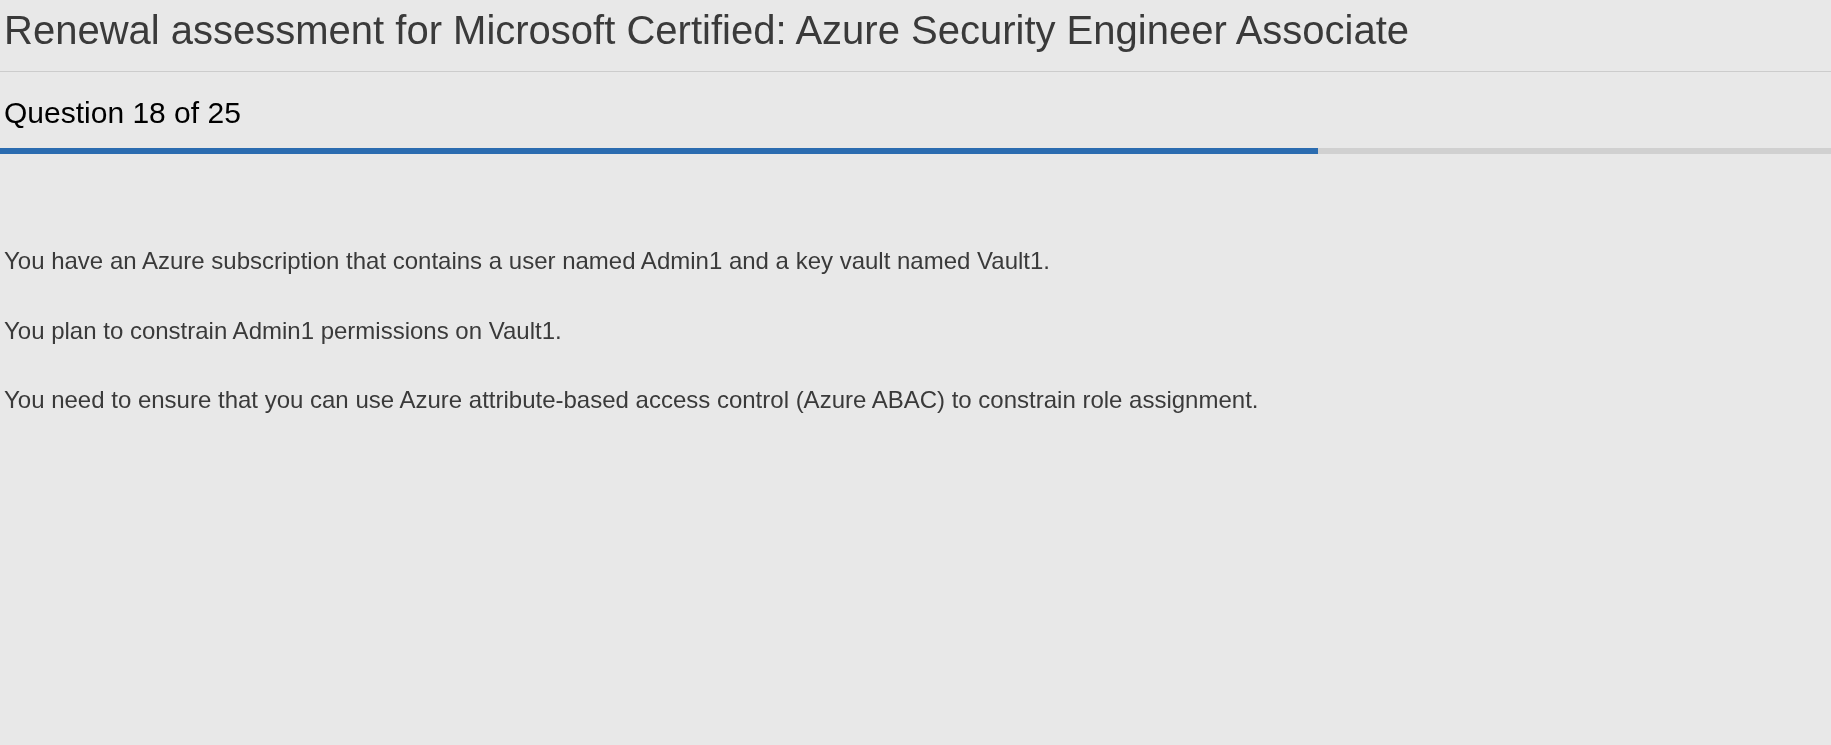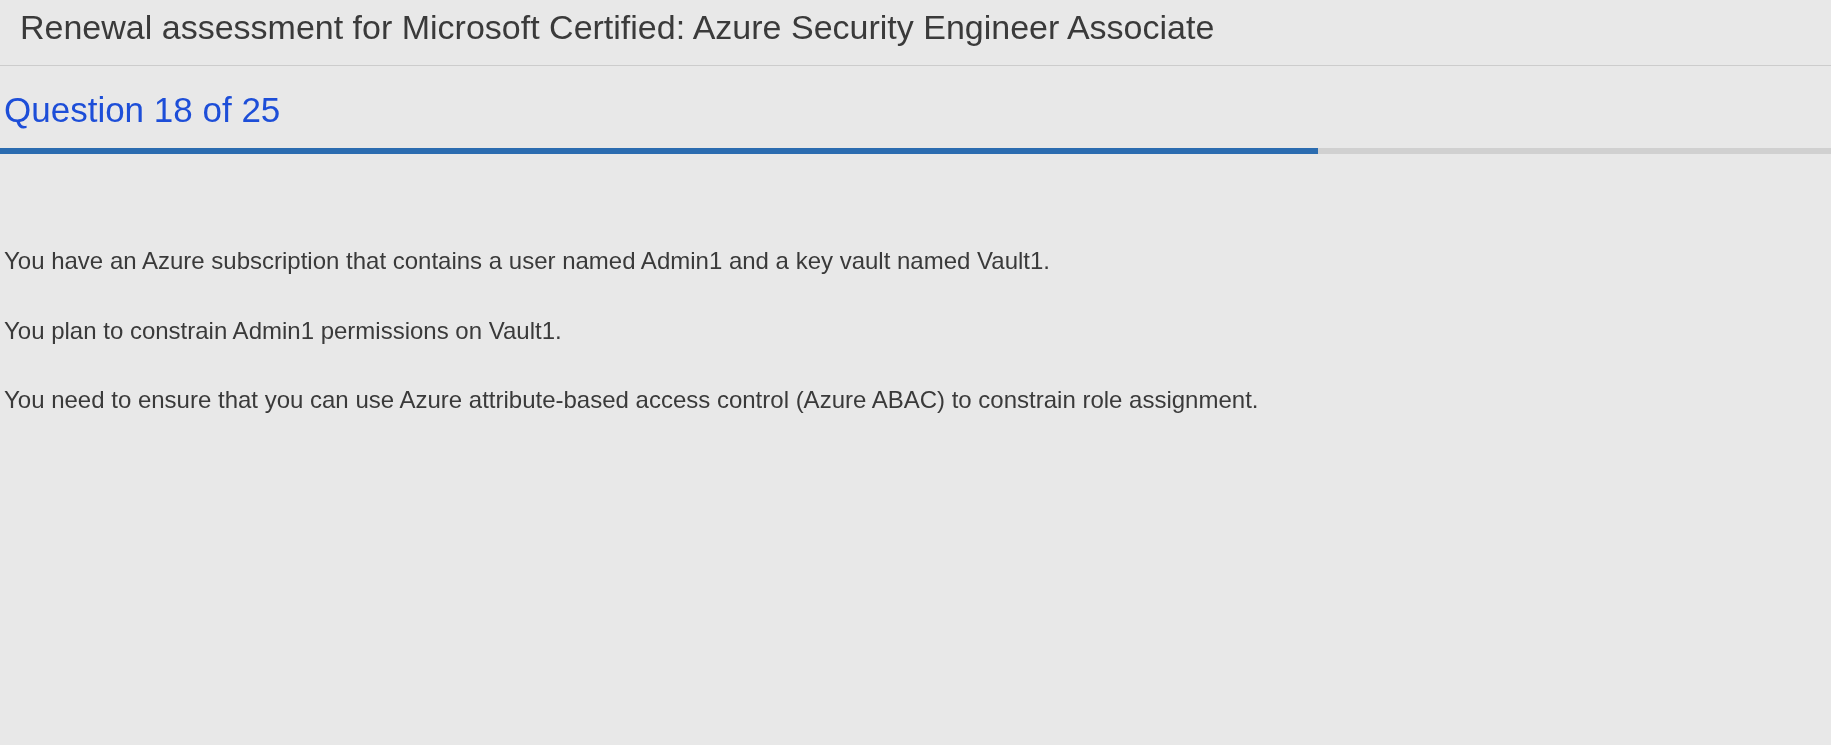--- a/index.html
+++ b/index.html
@@ -20,10 +20,10 @@
       border-bottom: 1px solid #ccc;
     }
     .assessment-title {
-      font-size: 34px;
+      font-size: 40px;
       font-weight: 400;
       color: #3a3a3a;
-      padding-left: 20px;
+      padding-left: 4px;
     }
     .question-section {
       padding: 24px 0 0 0;

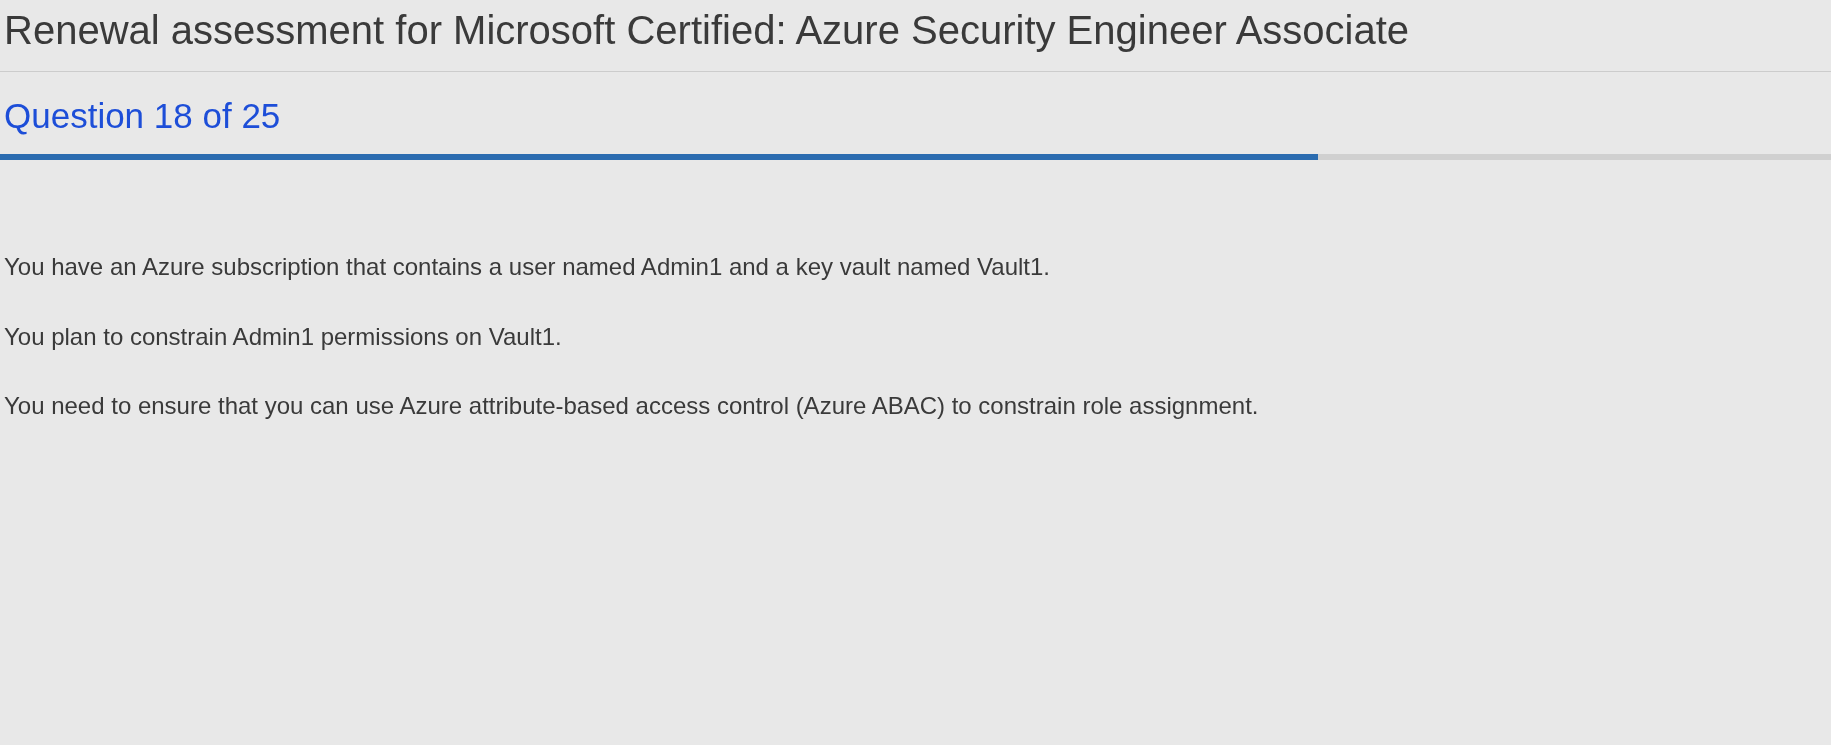--- a/index.html
+++ b/index.html
@@ -29,9 +29,9 @@
       padding: 24px 0 0 0;
     }
     .question-counter {
-      font-size: 35px;
+      font-size: 30px;
       font-weight: 400;
-      color: #1d4ed8;
+      color: #000000;
       padding-left: 4px;
       margin-bottom: 18px;
     }

